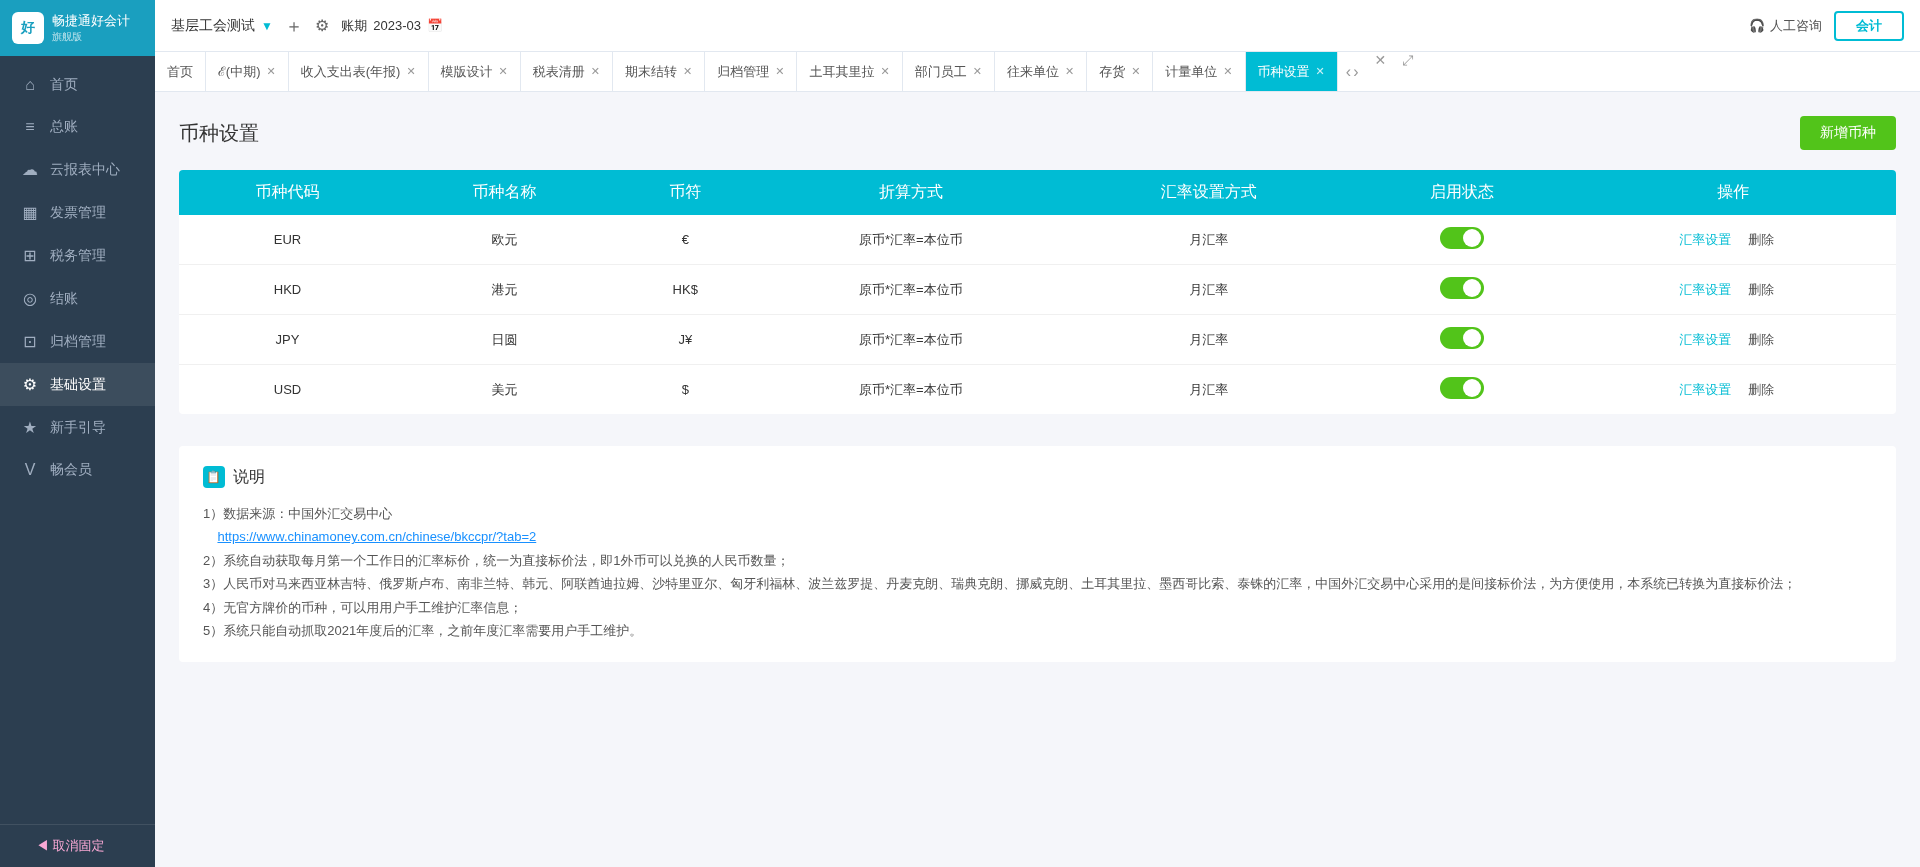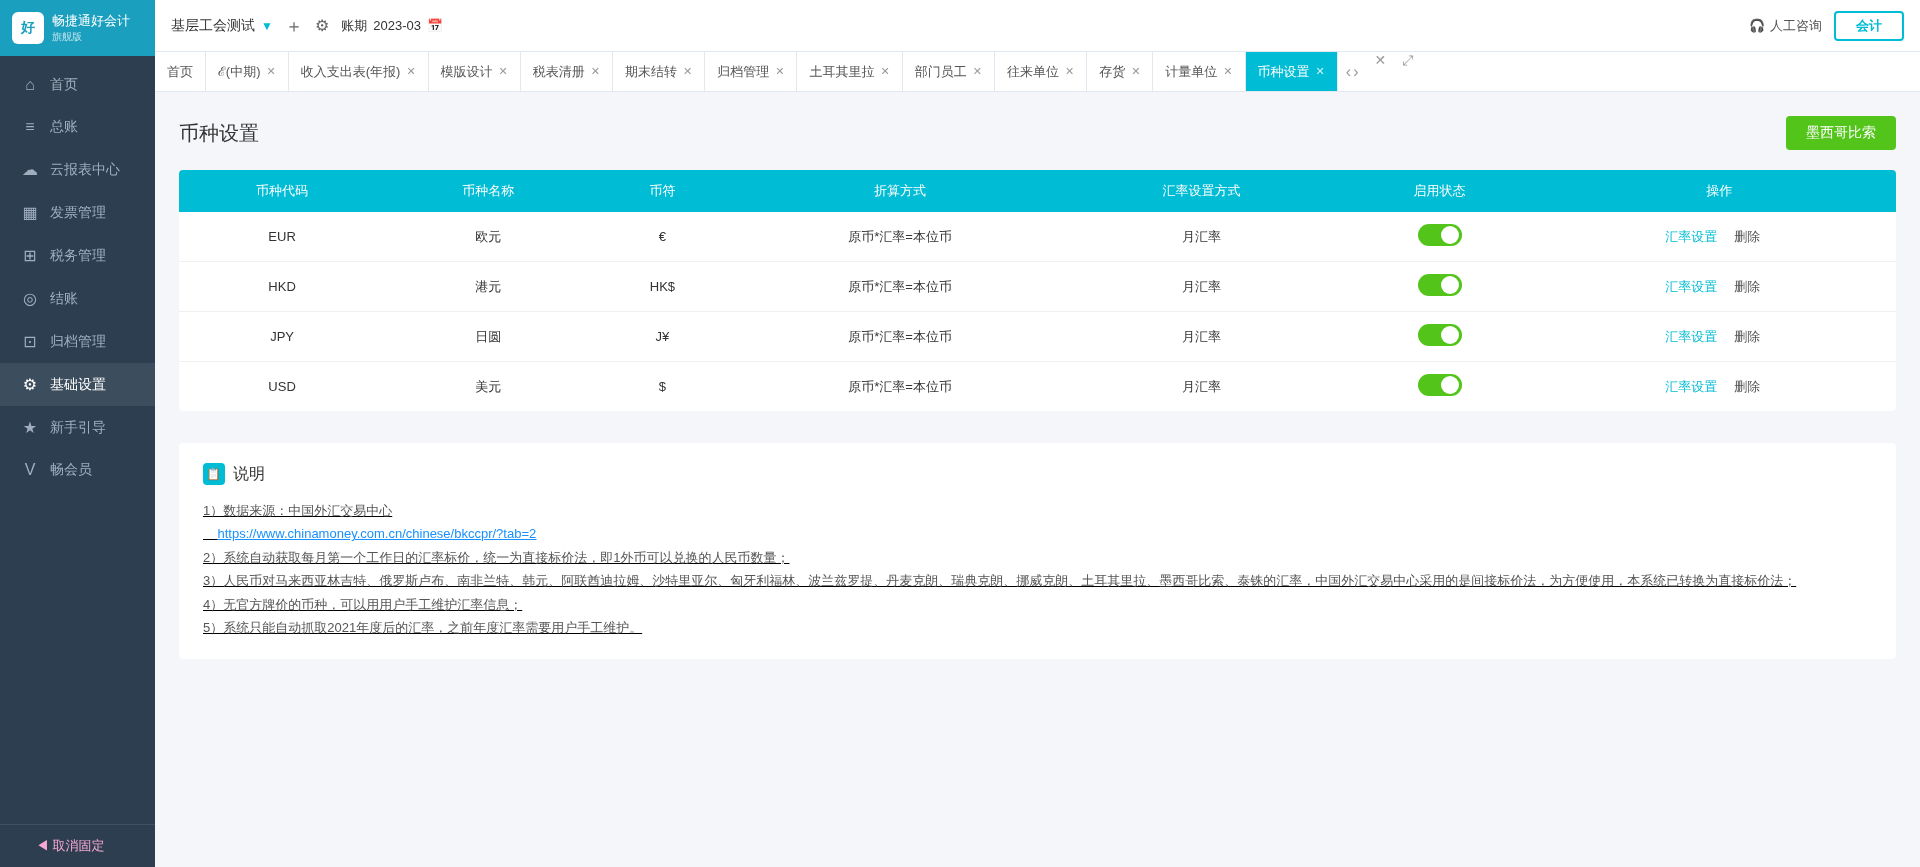--- a/index.html
+++ b/index.html
@@ -430,7 +430,7 @@
   <div class="content">
     <div class="page-header">
       <h1 class="page-title">币种设置</h1>
-      <button class="btn-new">墨西哥比索</button>
+      <button class="btn-new">新增币种</button>
     </div>
 
     <table class="currency-table">

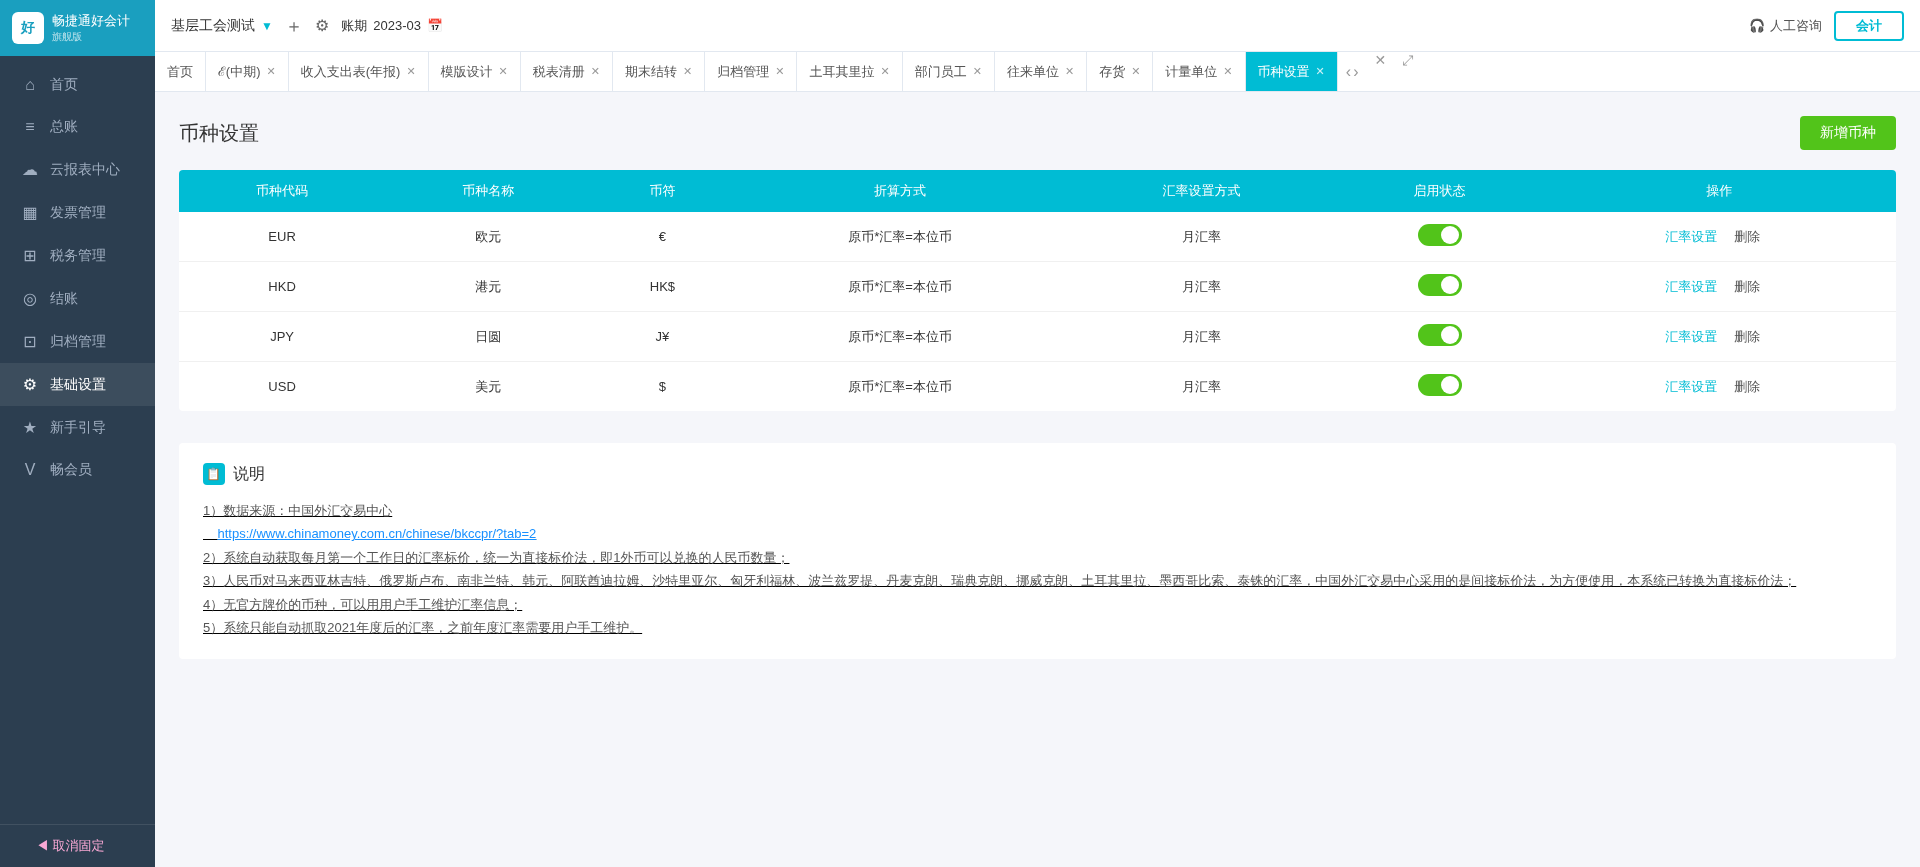--- a/index.html
+++ b/index.html
@@ -193,7 +193,7 @@
     }
     .currency-table thead th {
       color: white;
-      font-size: 13px;
+      font-size: 16px;
       font-weight: 500;
       padding: 12px 16px;
       text-align: center;

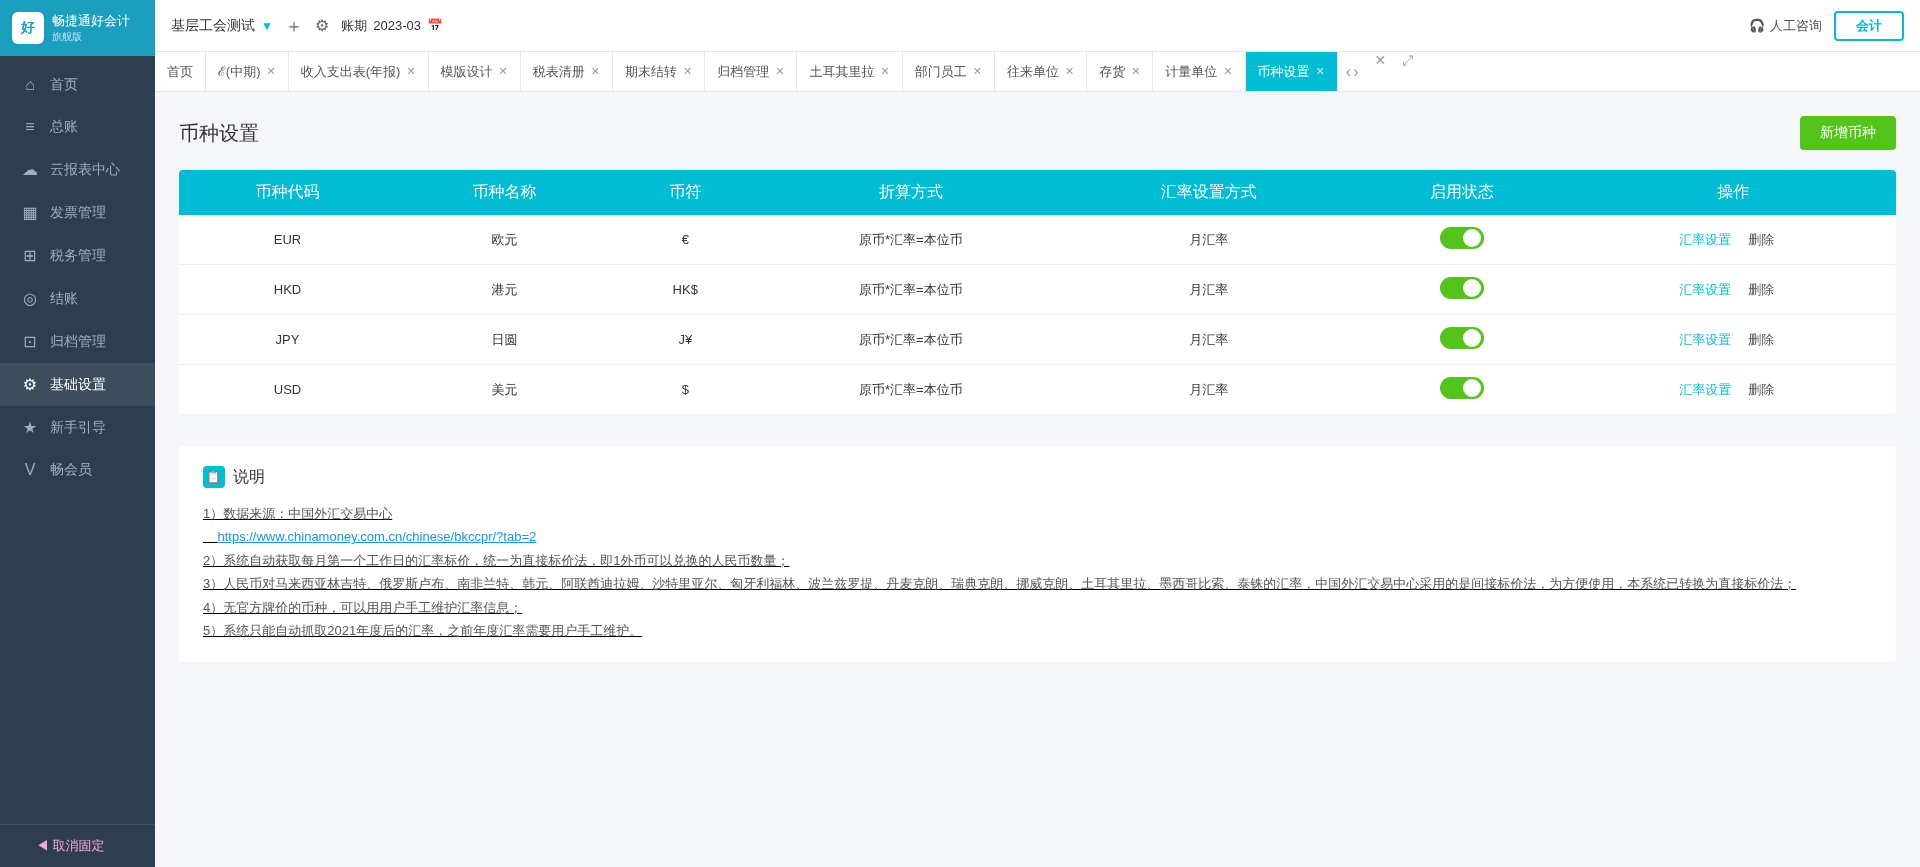--- a/index.html
+++ b/index.html
@@ -275,7 +275,6 @@
     .notice-list {
       list-style: none;
       padding: 0;
-      text-decoration: underline;
     }
     .notice-list li {
       font-size: 13px;

